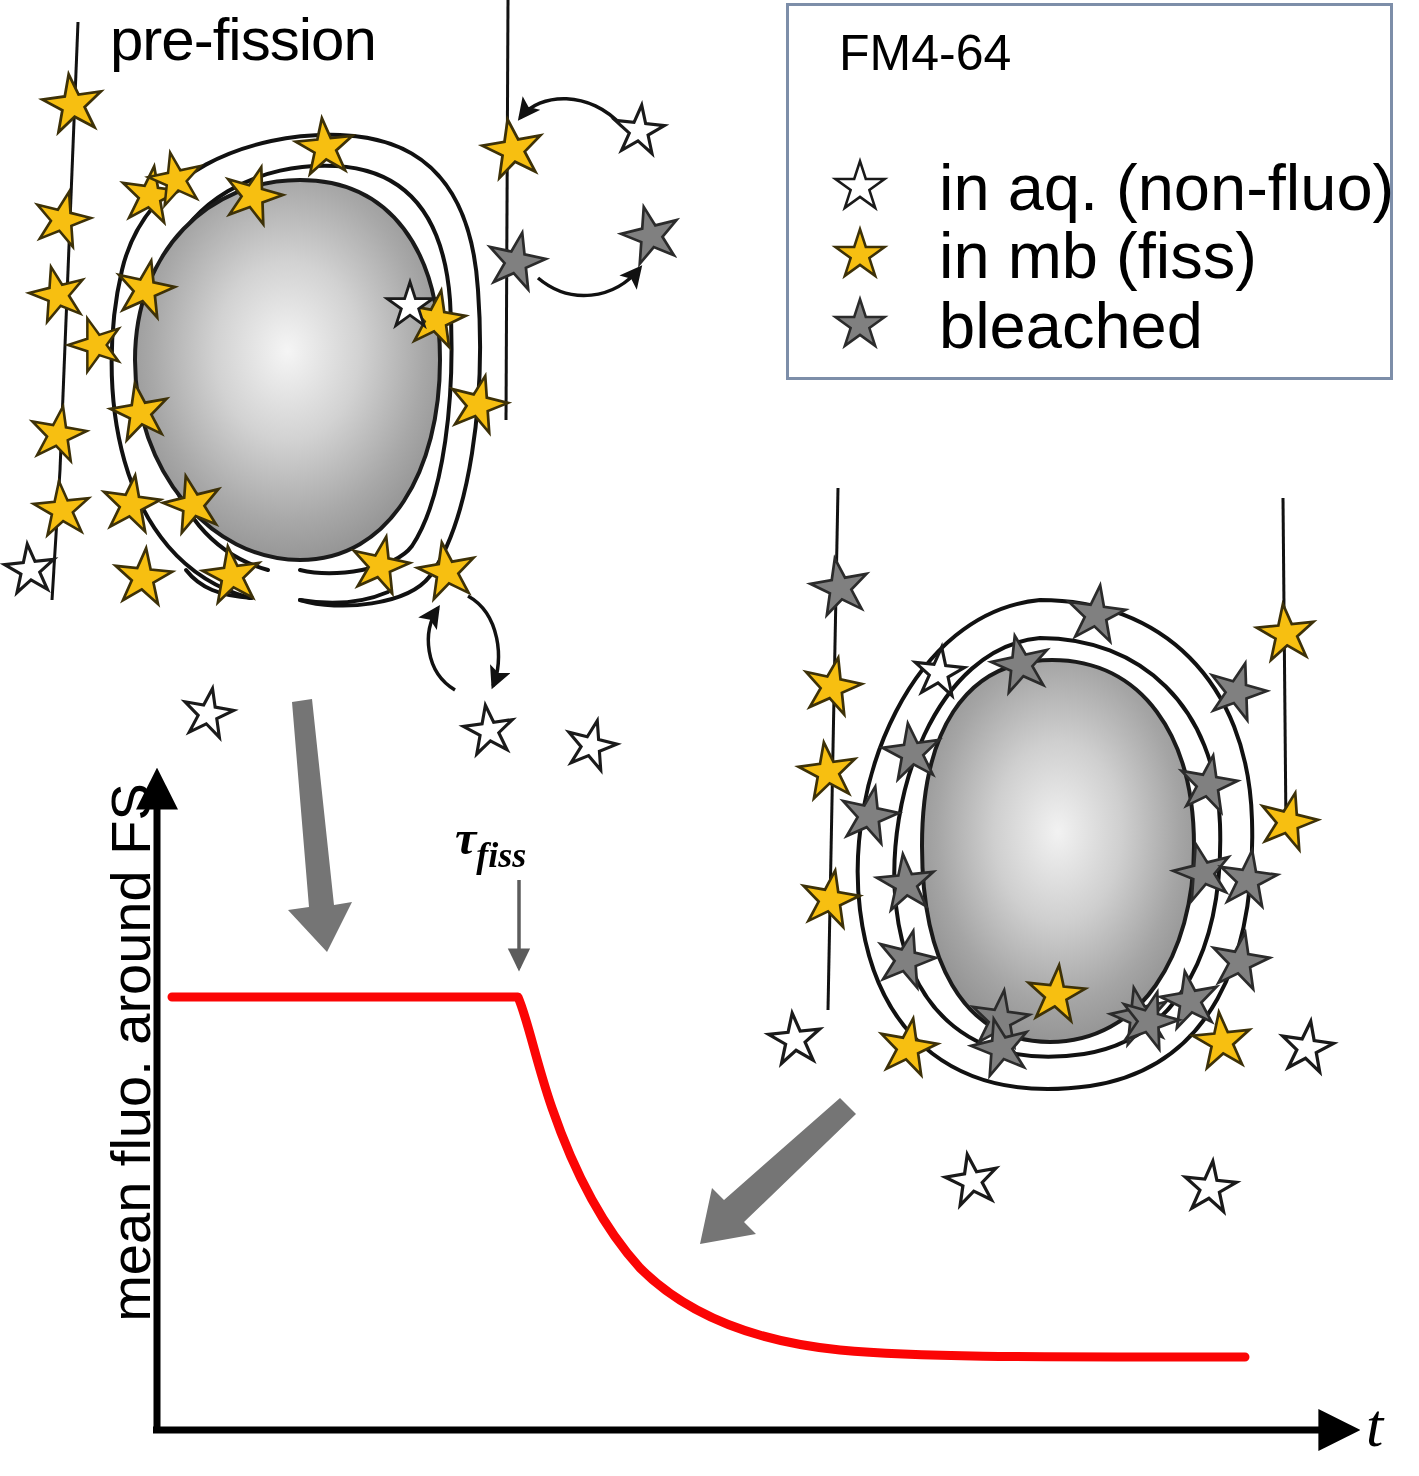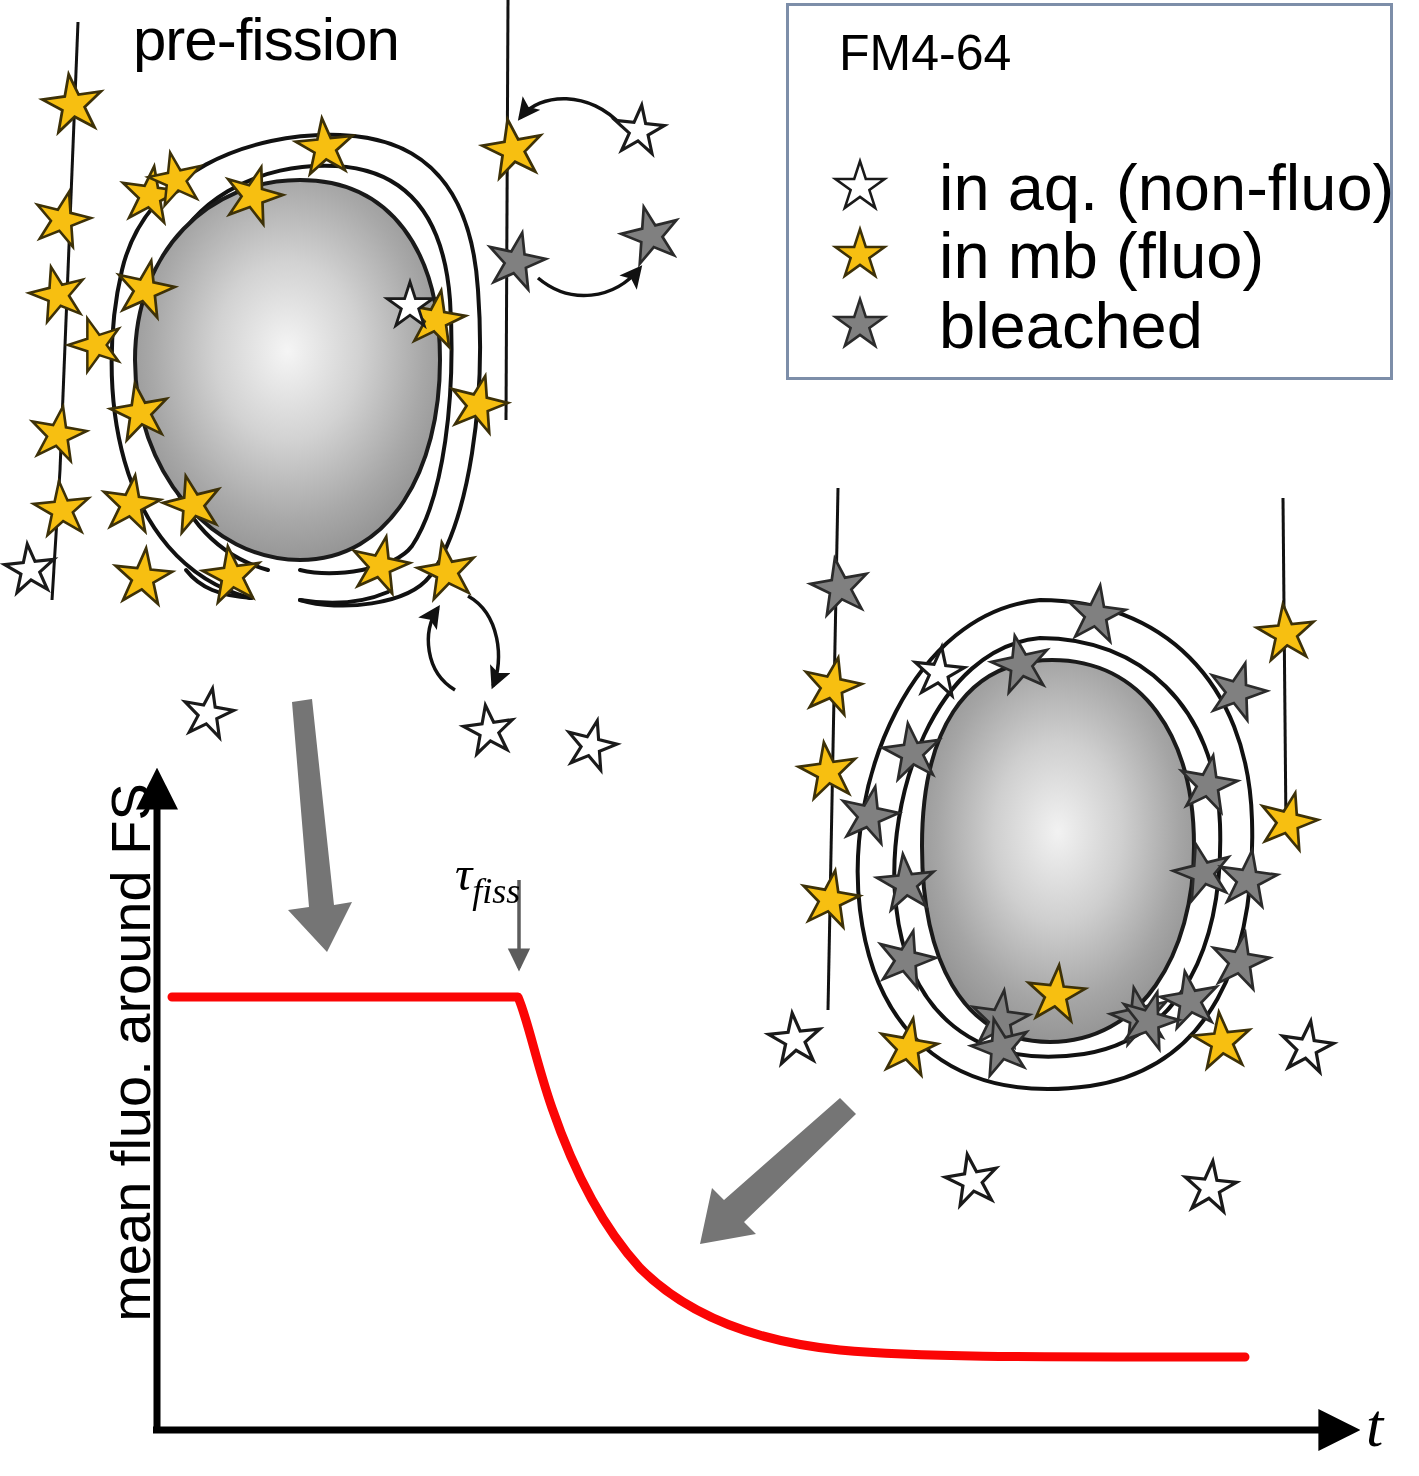--- a/index.html
+++ b/index.html
@@ -6,7 +6,7 @@
   body{width:1419px;height:1476px;position:relative;overflow:hidden;
        font-family:"Liberation Sans", sans-serif;color:#000;}
   #figure{position:absolute;left:0;top:0;width:1419px;height:1476px;}
-  .lbl{position:absolute;white-space:nowrap;margin-left:23px;}
+  .lbl{position:absolute;white-space:nowrap;}
   #pre-title{left:110px;top:5px;font-size:60px;font-weight:400;letter-spacing:-1px;}
   #post-title{left:848px;top:477px;font-size:56px;font-weight:400;letter-spacing:-1px;}
   #legend-box{position:absolute;left:786px;top:3px;width:607px;height:377px;

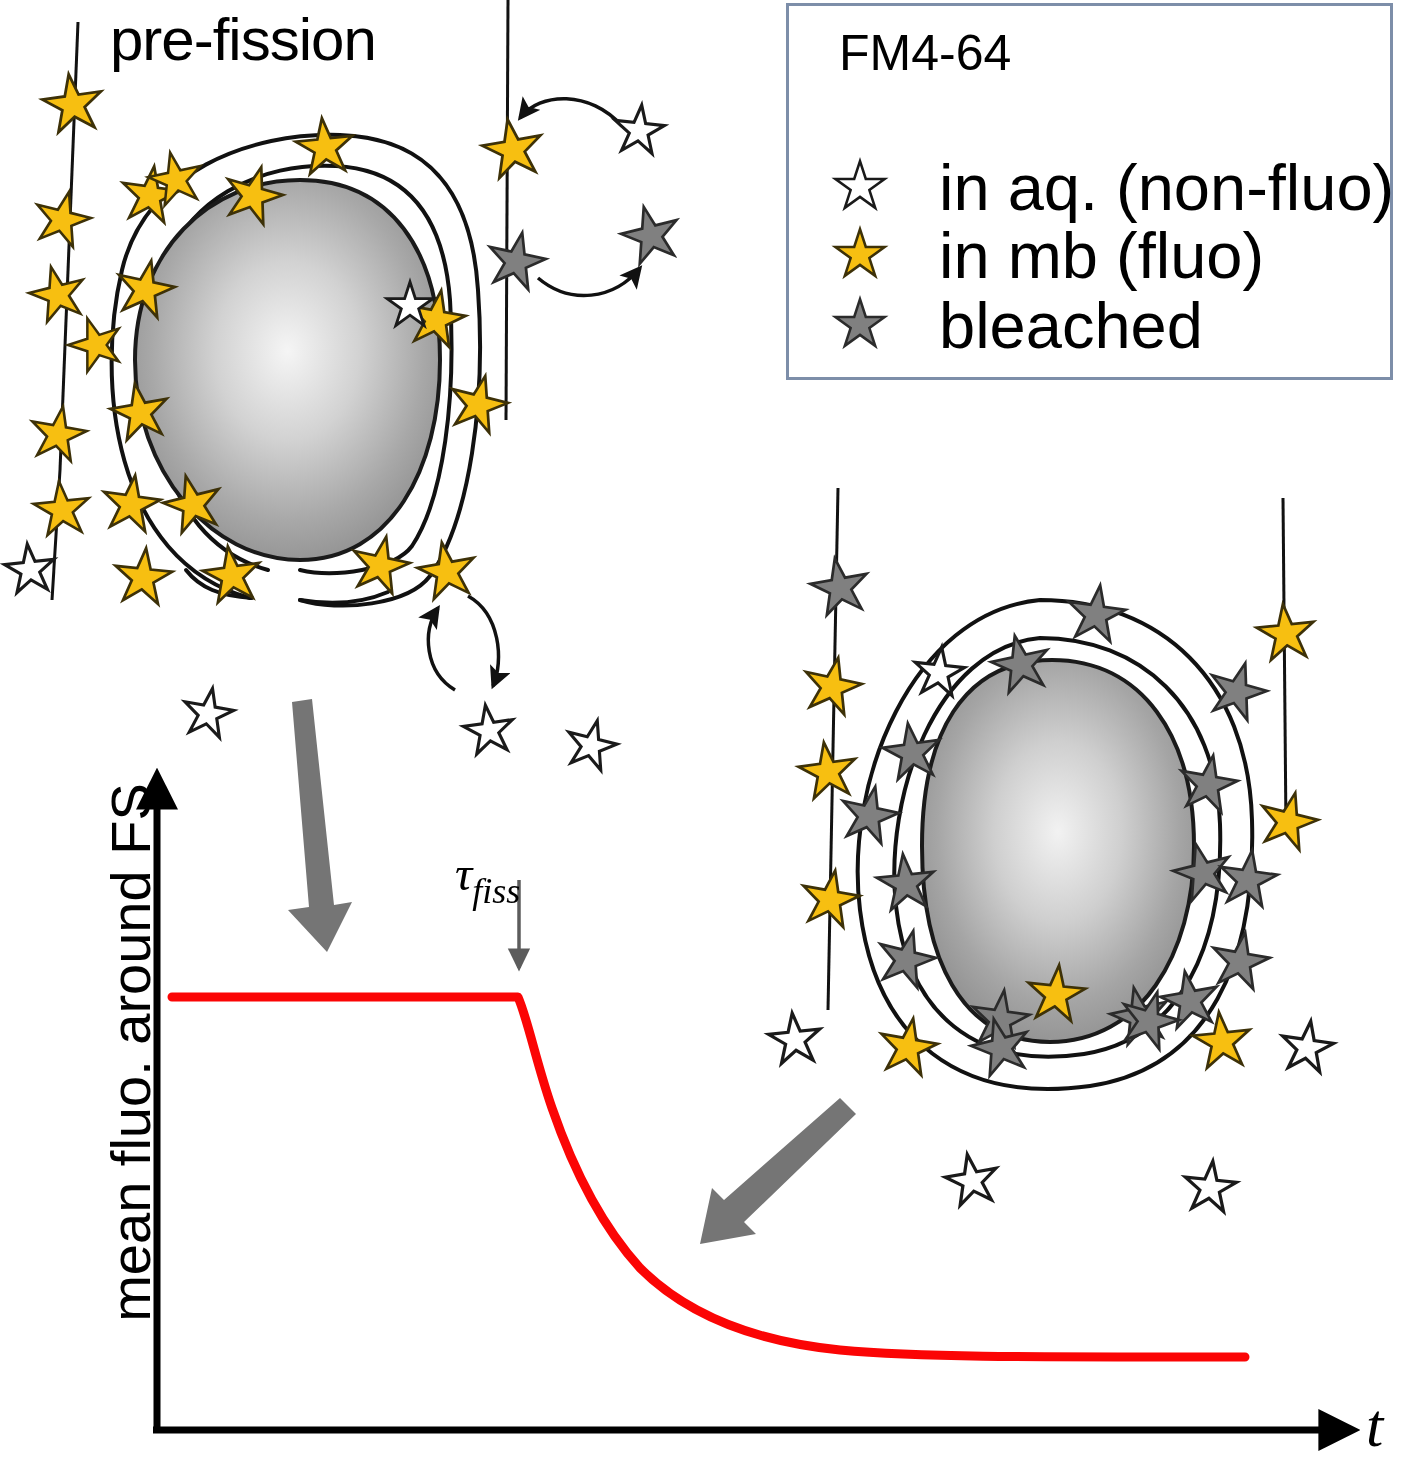--- a/index.html
+++ b/index.html
@@ -236,7 +236,7 @@
       <svg class="lstar" viewBox="-1.2 -1.2 2.4 2.4">
         <path d="M0,-1 L0.2245,-0.309 L0.951,-0.309 L0.3633,0.118 L0.5878,0.809 L0,0.382 L-0.5878,0.809 L-0.3633,0.118 L-0.951,-0.309 L-0.2245,-0.309 Z" fill="#f7bf11" stroke="#3d3108" stroke-width="0.1"></path>
       </svg>
-      <div class="ltext">in mb (fluo)</div>
+      <div class="ltext">in mb (fiss)</div>
     </div>
 
     <div class="legend-row" id="lrow2">

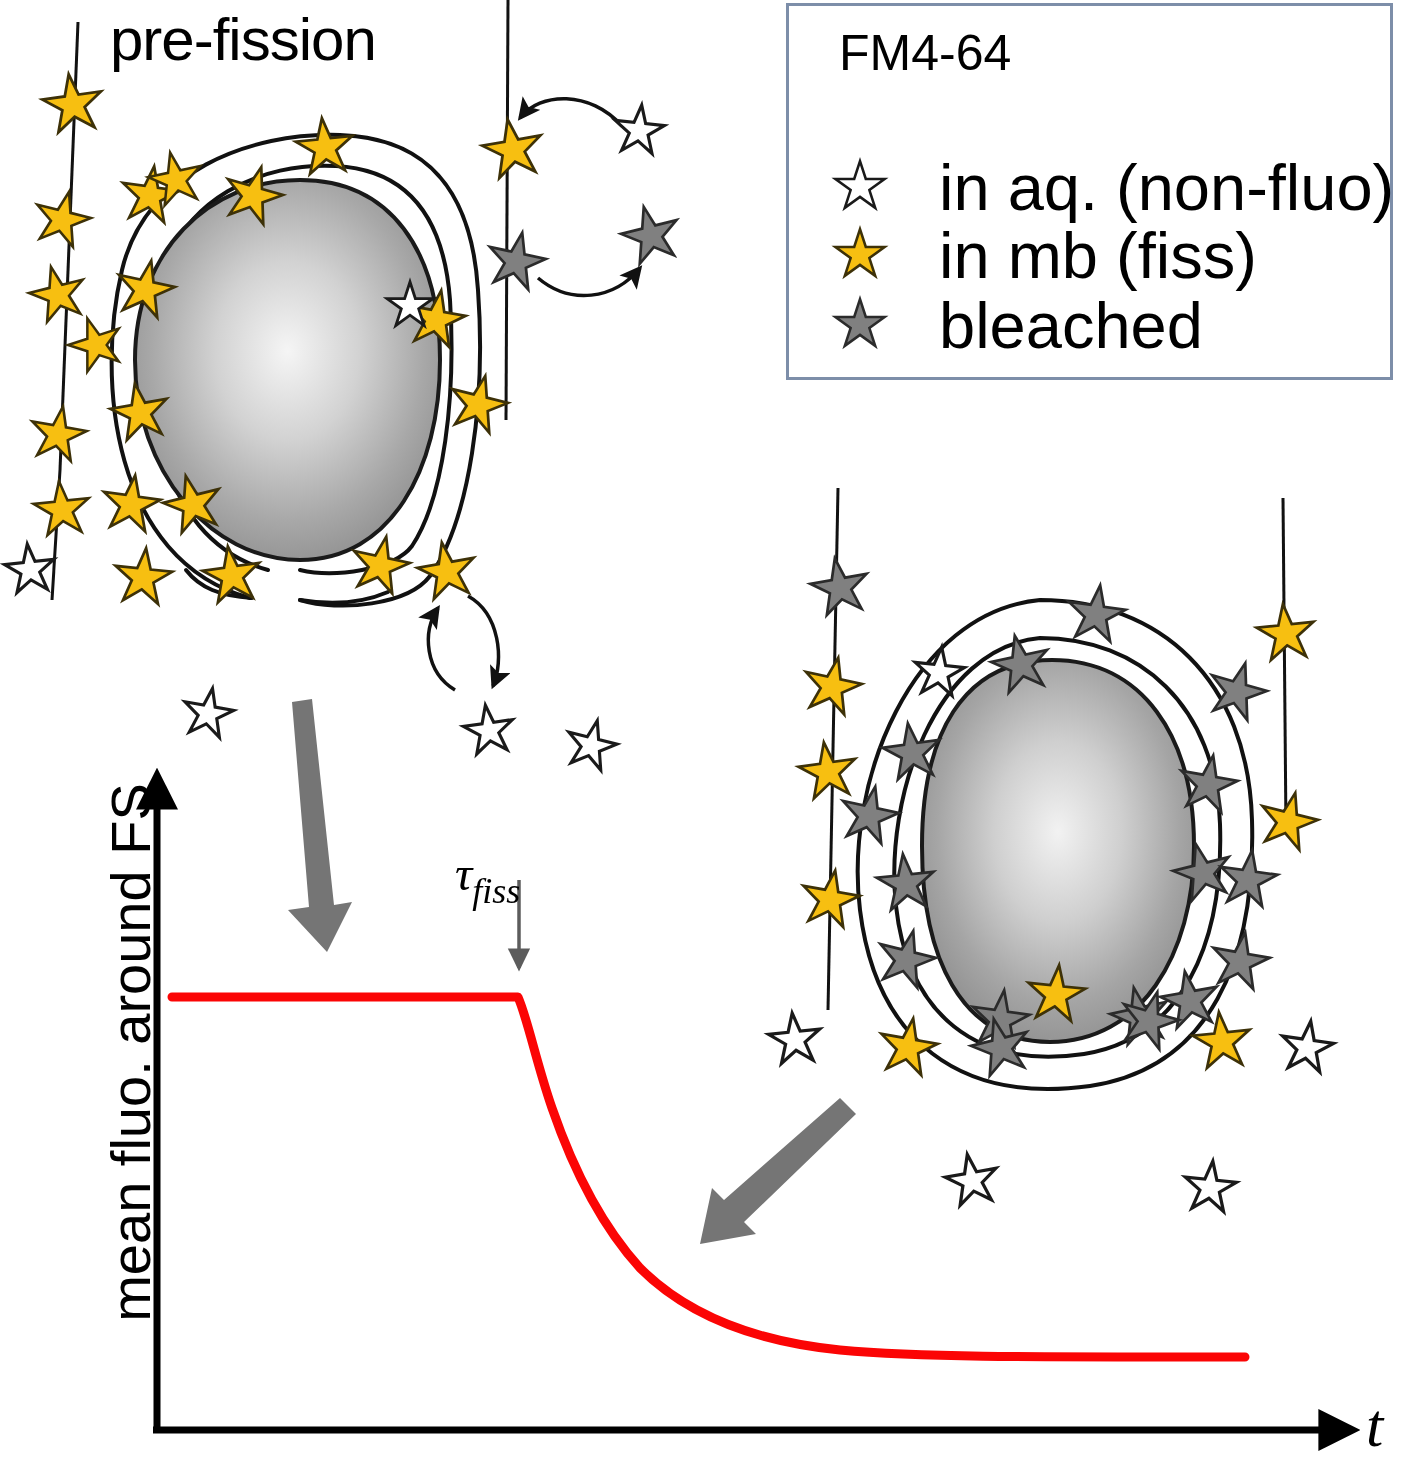--- a/index.html
+++ b/index.html
@@ -22,7 +22,7 @@
   #tlabel{position:absolute;left:1366px;top:1390px;font-size:62px;
      font-family:"Liberation Serif", serif;font-style:italic;}
   #tau-label{position:absolute;left:455px;top:810px;font-size:48px;
-     font-family:"Liberation Serif", serif;font-style:italic;font-weight:400;margin-top:36px;}
+     font-family:"Liberation Serif", serif;font-style:italic;font-weight:700;}
   #tau-label .sub{font-size:36px;vertical-align:-0.35em;font-style:italic;}
 </style>
 </head>

